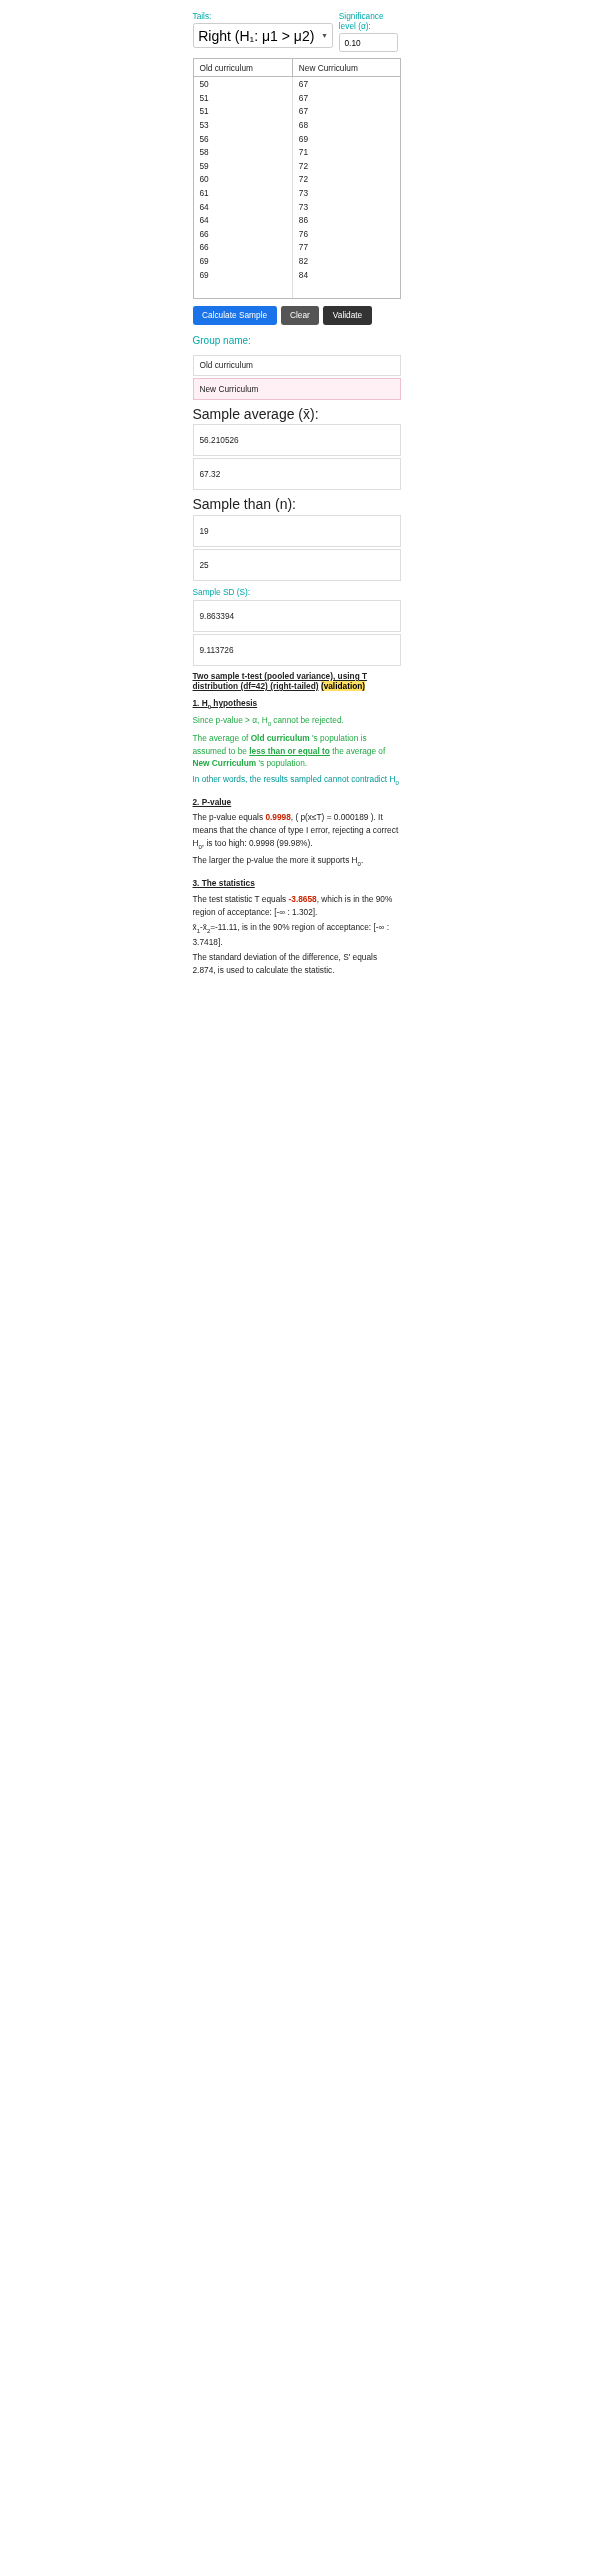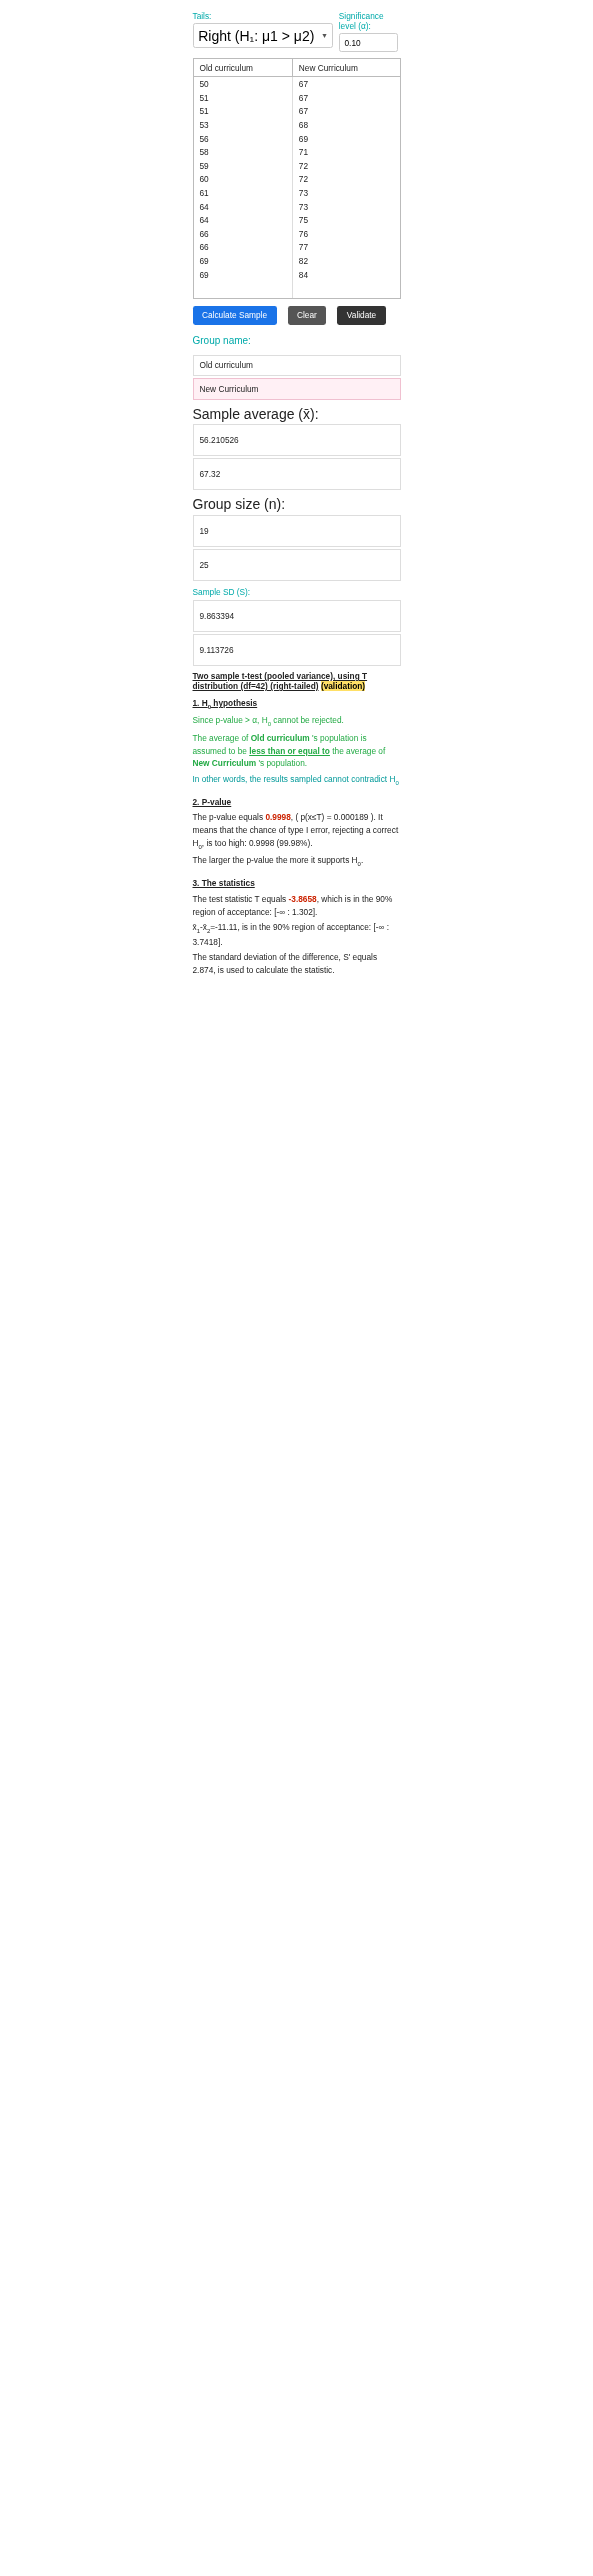--- a/index.html
+++ b/index.html
@@ -267,7 +267,7 @@
         </tr>
         <tr>
           <td>64</td>
-          <td>75</td>
+          <td>86</td>
         </tr>
         <tr>
           <td>66</td>

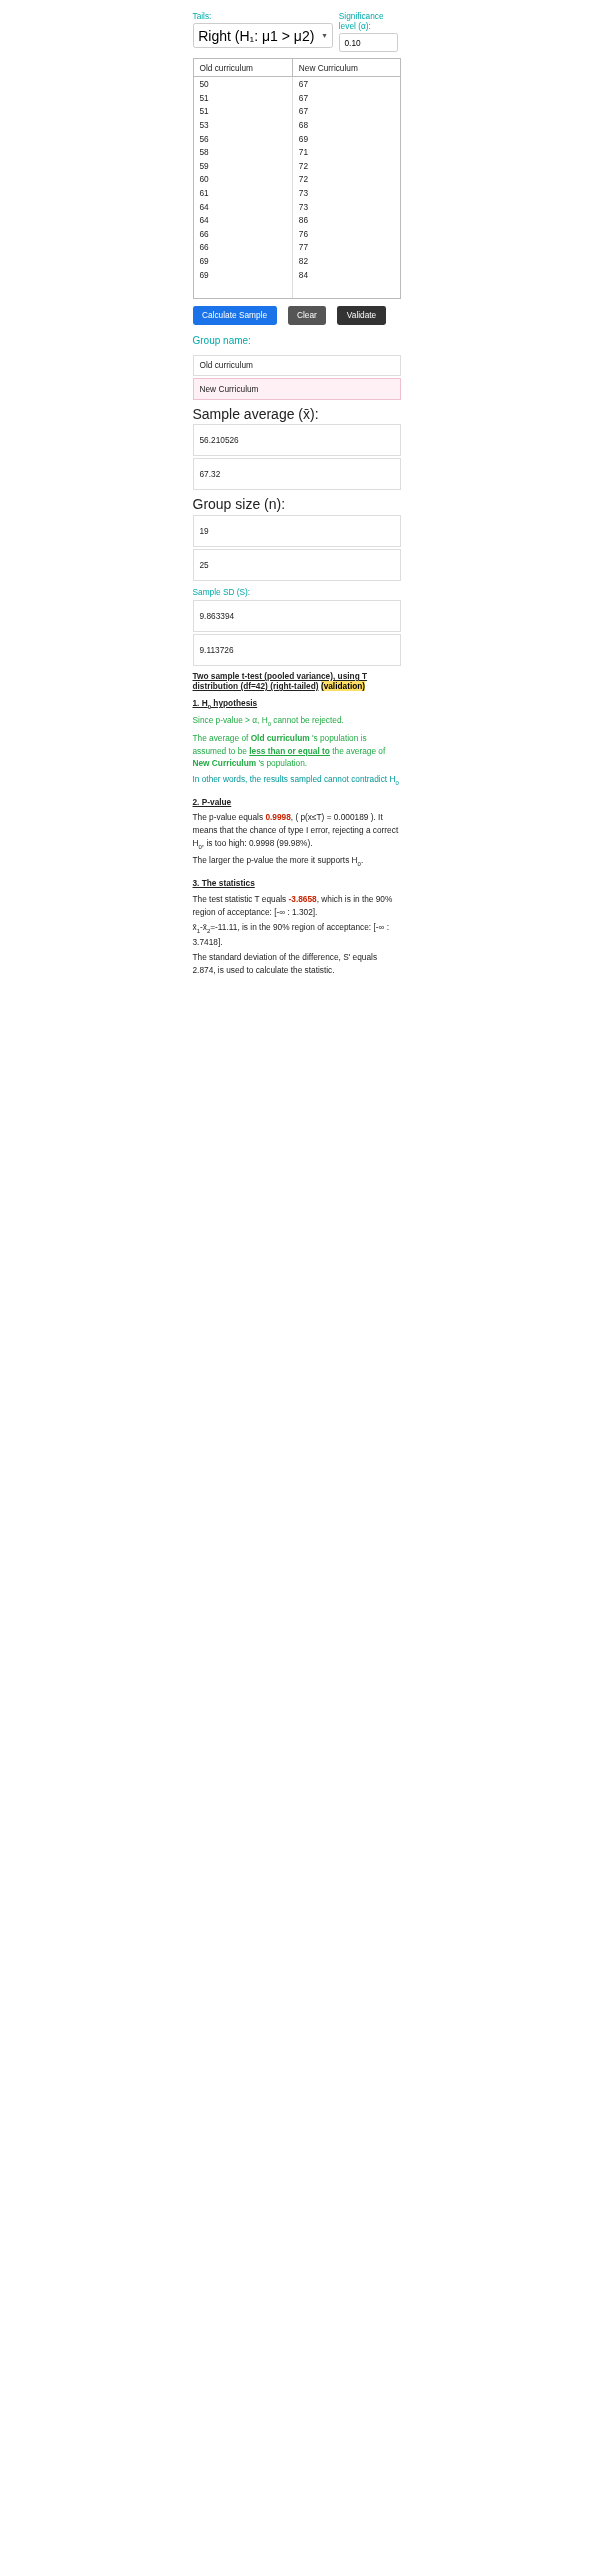--- a/index.html
+++ b/index.html
@@ -98,7 +98,7 @@
 
     .btn-row {
       display: flex;
-      gap: 11px;
+      gap: 4px;
       margin-bottom: 9.5px;
     }
 

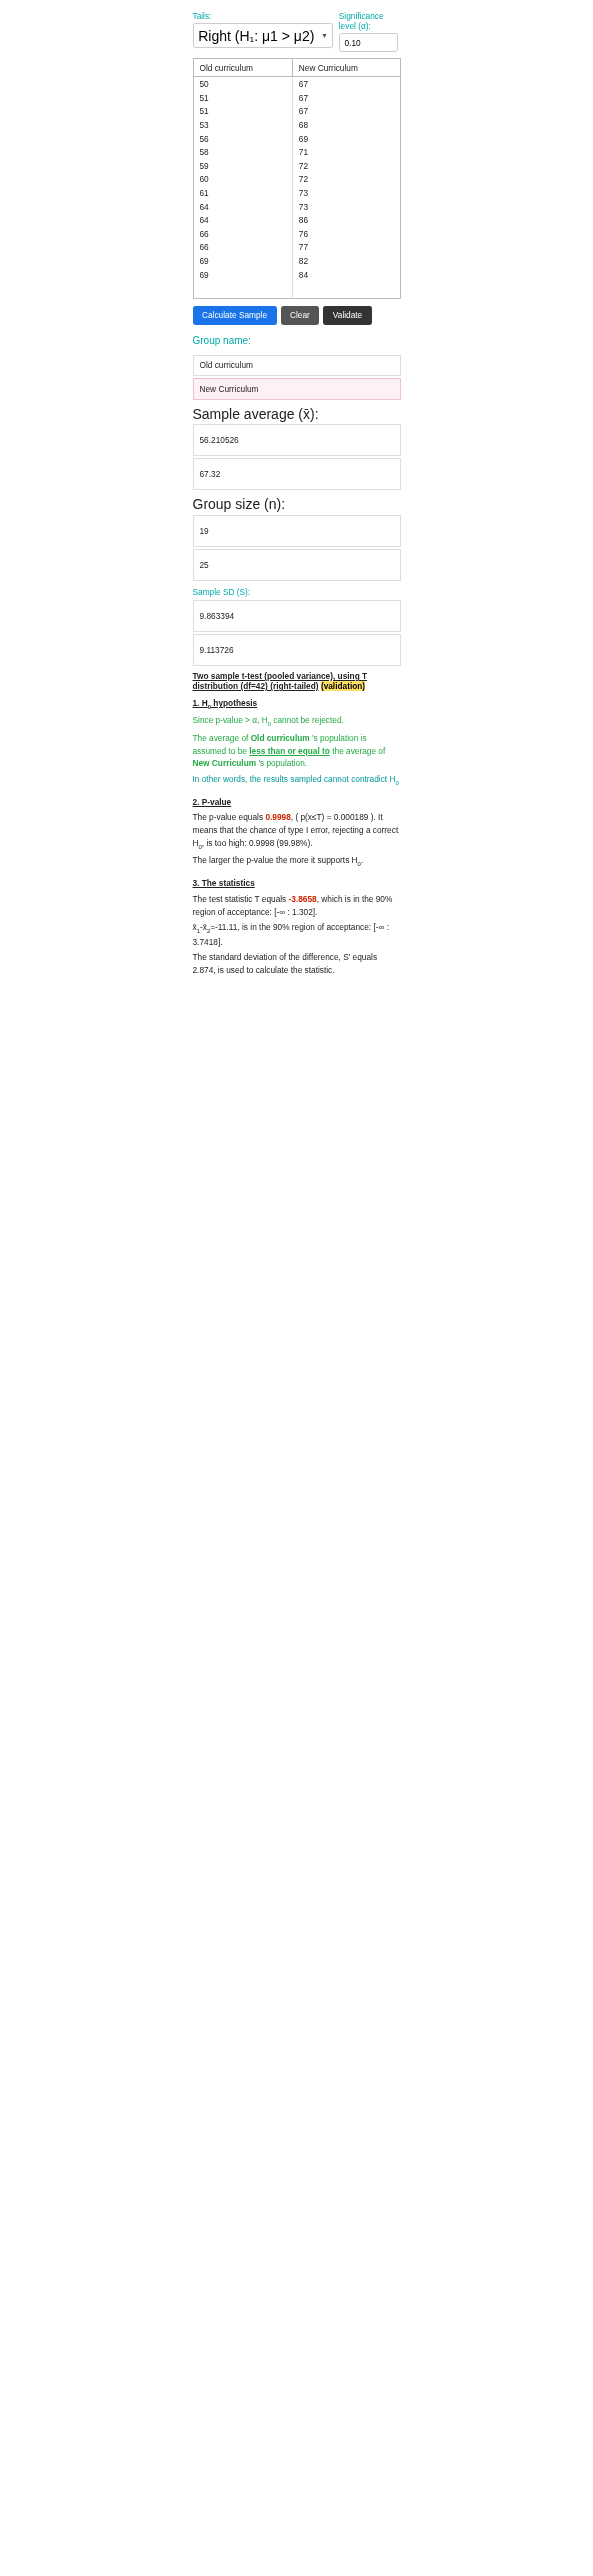--- a/index.html
+++ b/index.html
@@ -319,7 +319,7 @@
 <div class="stat-value-box">56.210526</div>
 <div class="stat-value-box">67.32</div>
 
-<div class="stat-label">Group size (n):</div>
+<div class="stat-label">Sample than (n):</div>
 <div class="stat-value-box">19</div>
 <div class="stat-value-box">25</div>
 

